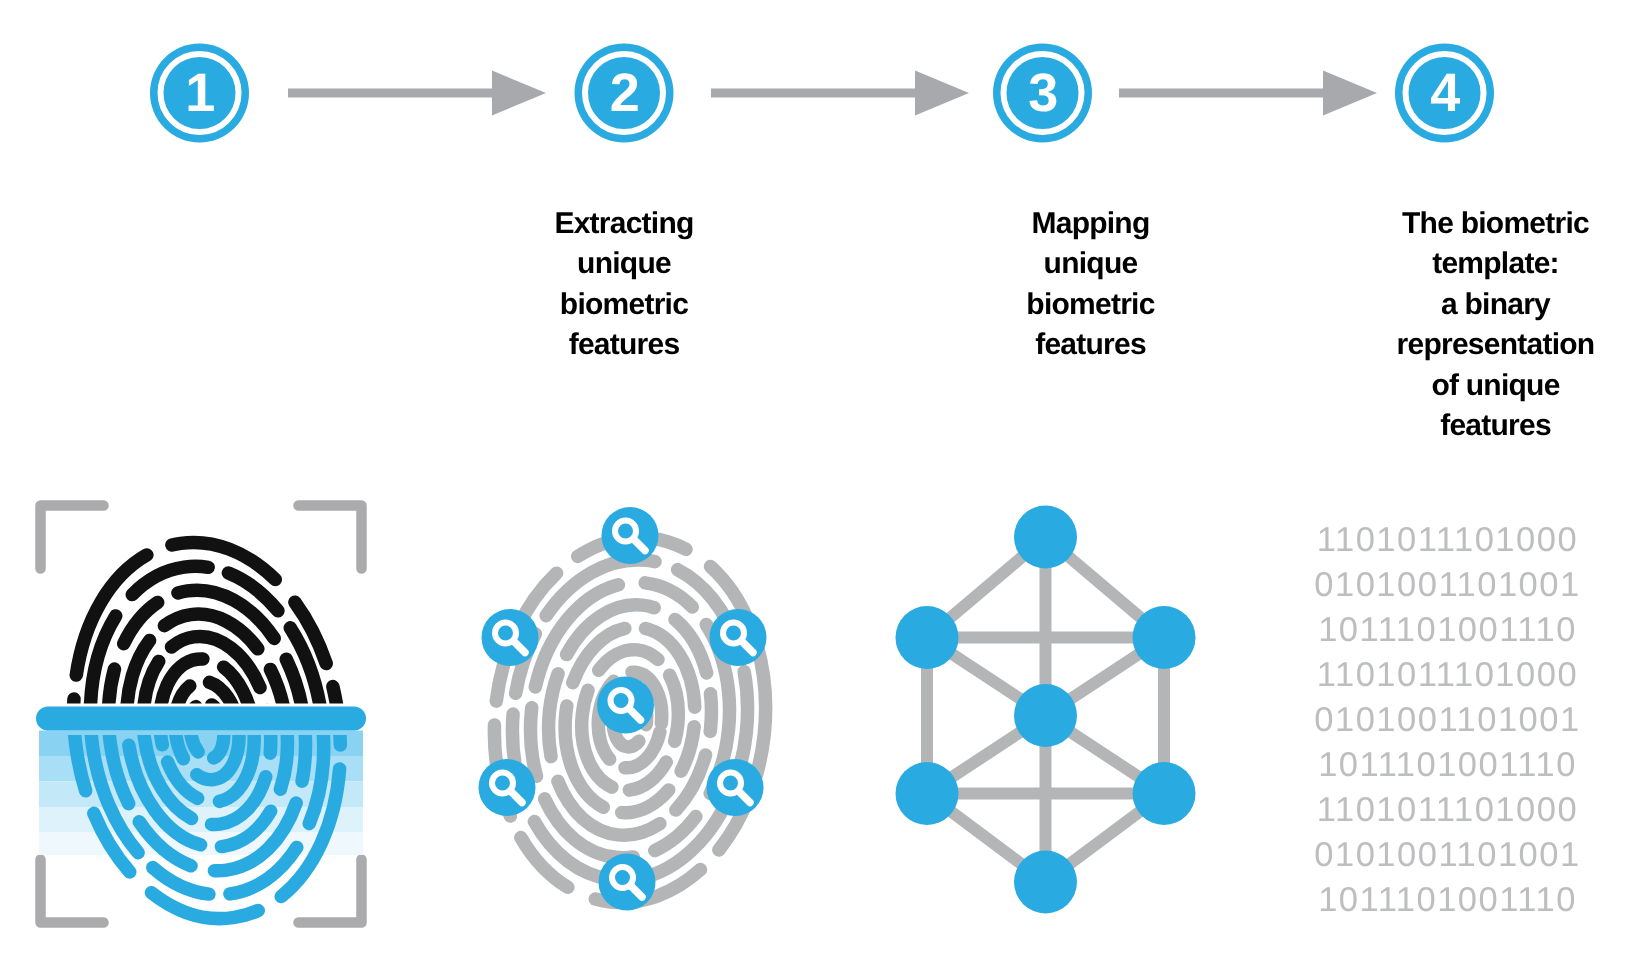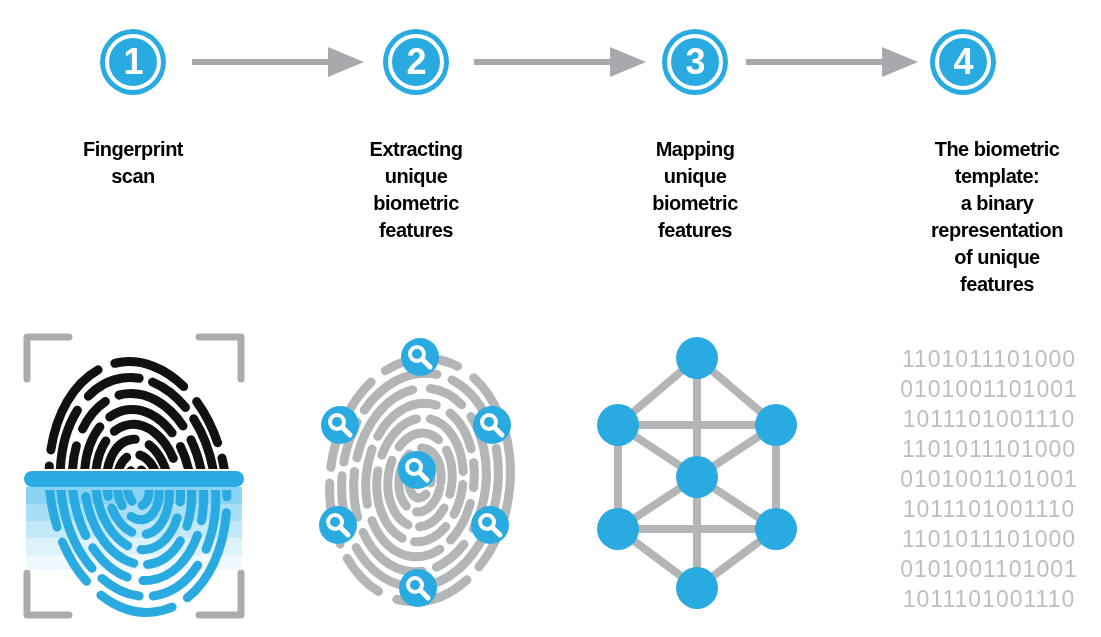--- a/index.html
+++ b/index.html
@@ -110,8 +110,6 @@
       <polygon points="140,7 176,22 140,37"></polygon>
   </svg>
 
-  <div class="caption" style="left:13px">Fingerprint
-scan</div>
   <div class="caption" style="left:296px">Extracting
 unique
 biometric

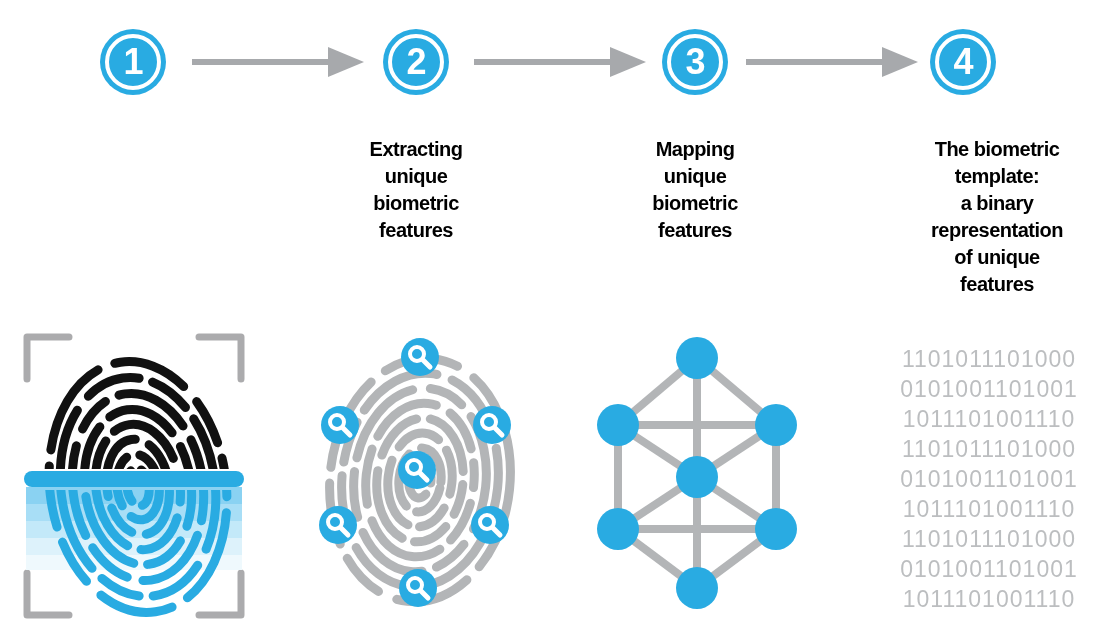--- a/index.html
+++ b/index.html
@@ -114,7 +114,7 @@
 unique
 biometric
 features</div>
-  <div class="caption" style="left:575px">Mapping
+  <div class="caption" style="left:607px">Mapping
 unique
 biometric
 features</div>

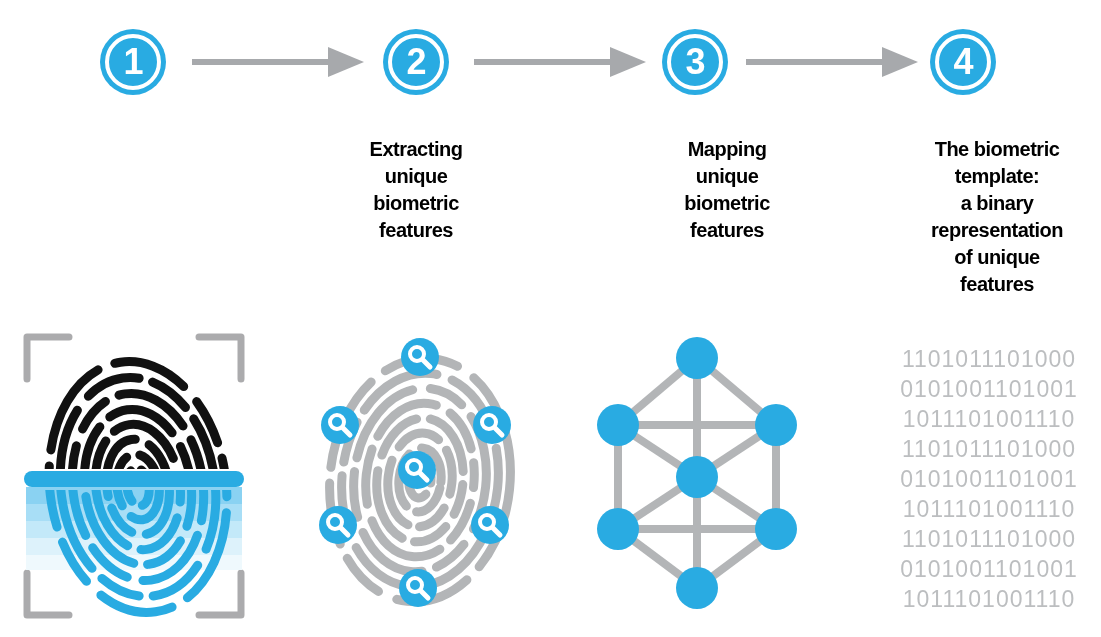--- a/index.html
+++ b/index.html
@@ -73,7 +73,7 @@
 
   
   .binary{
-    position:absolute;left:882px;top:344px;width:214px;
+    position:absolute;left:858px;top:344px;width:214px;
     color:var(--binary-gray,#bcbec0);
     font-size:23px;line-height:30px;letter-spacing:1px;
     text-align:center;white-space:pre-line;

